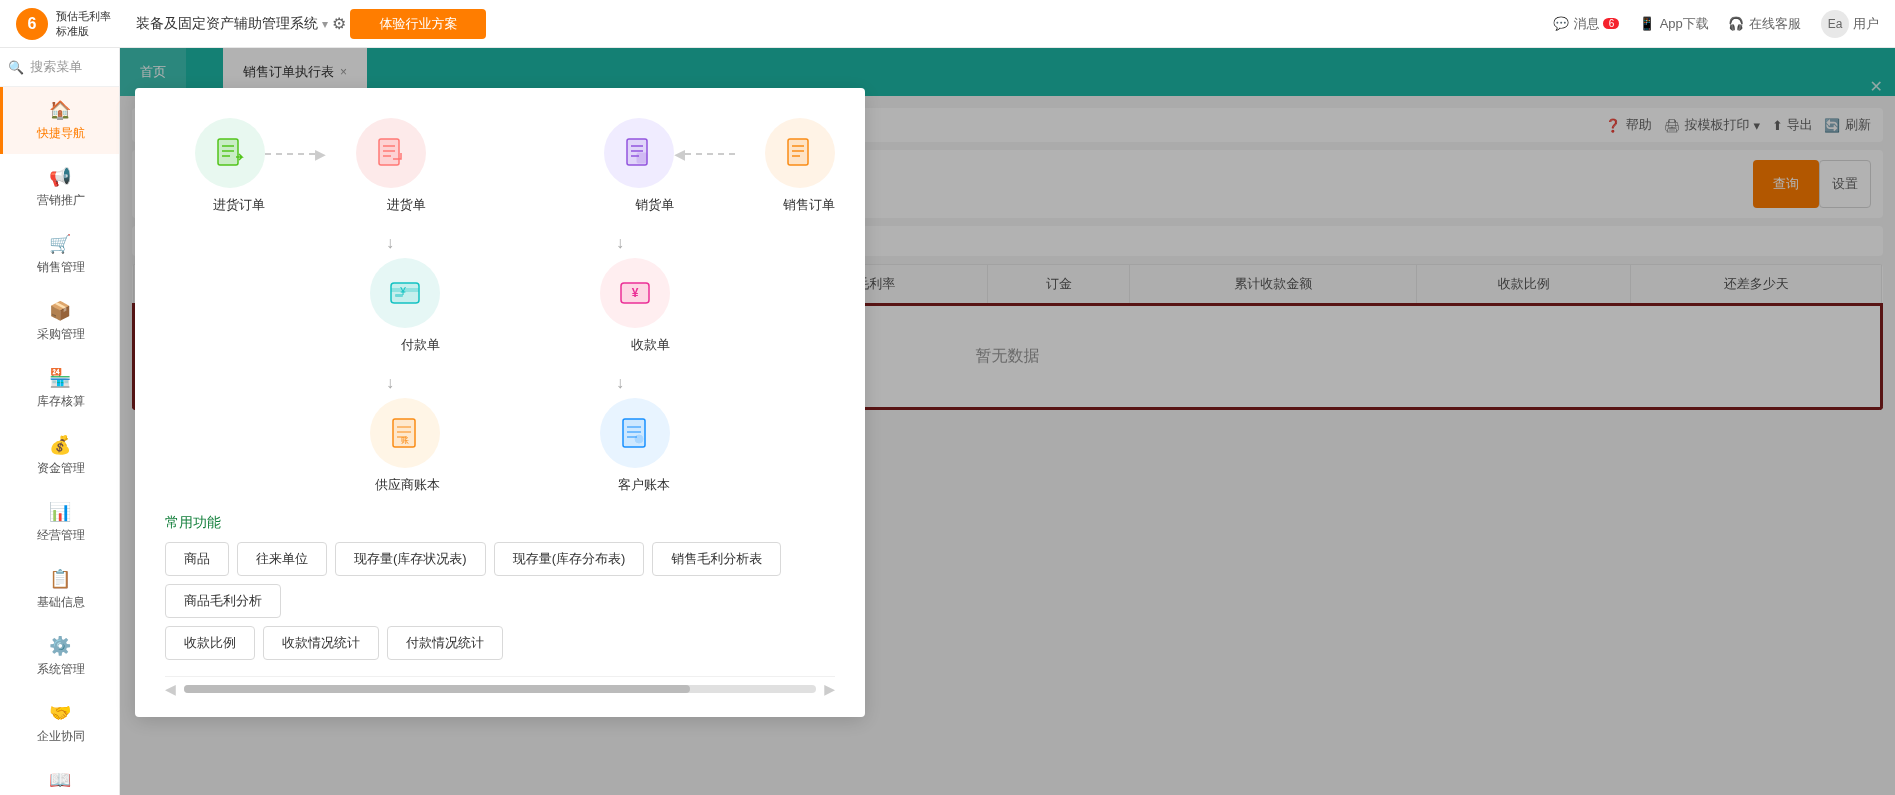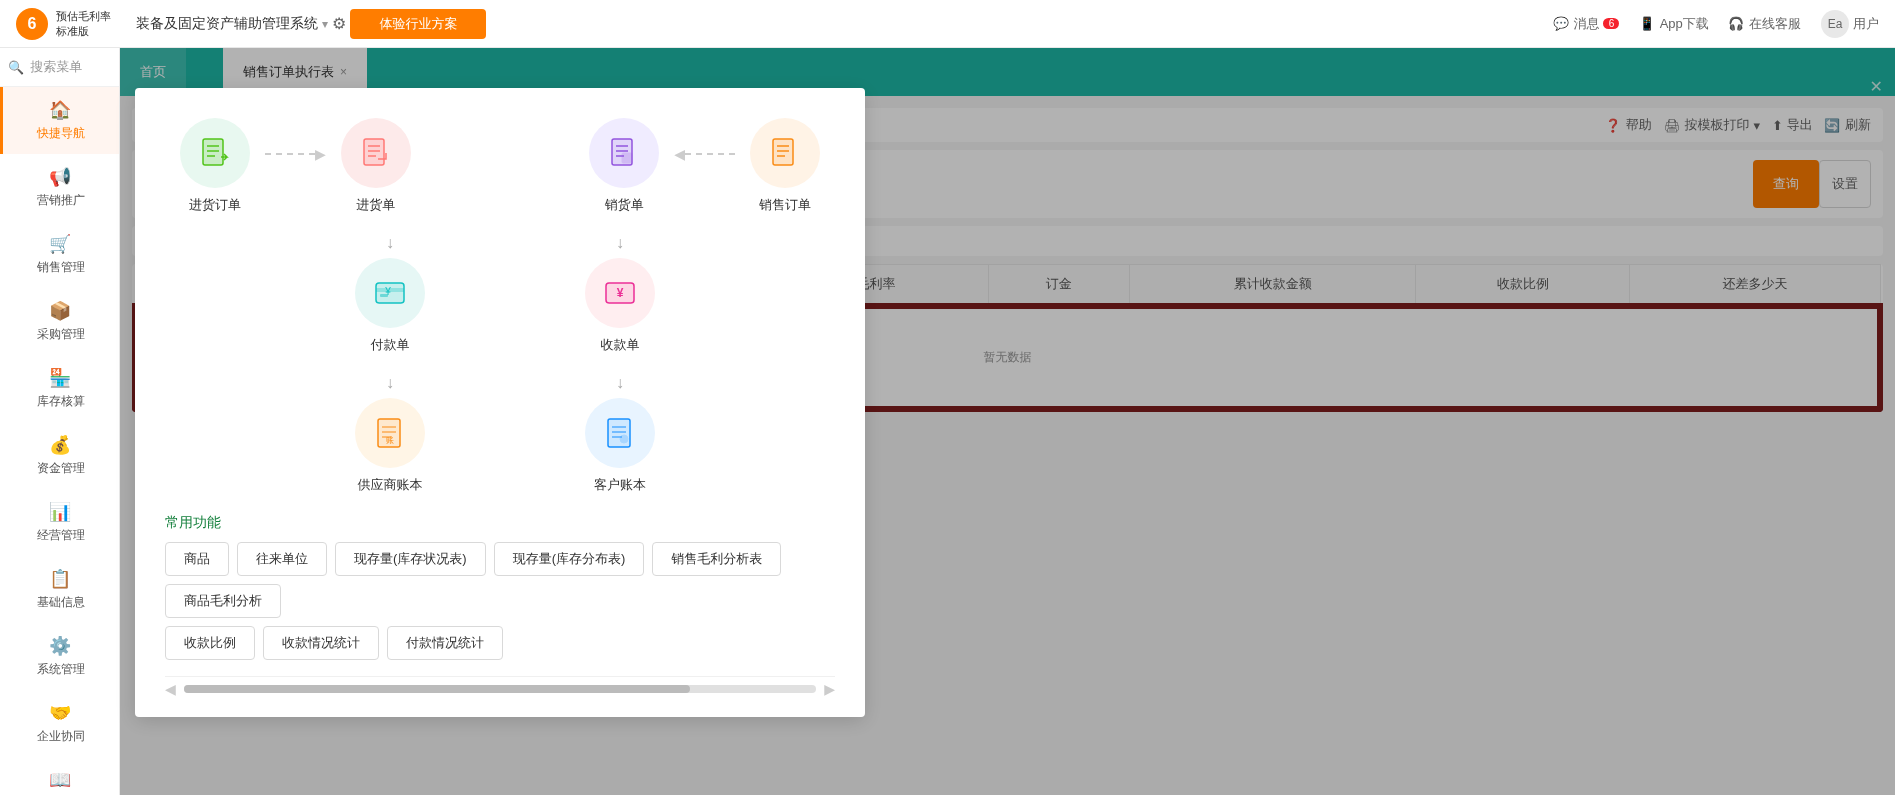--- a/index.html
+++ b/index.html
@@ -340,7 +340,7 @@
     .flow-node {
       display: flex;
       flex-direction: column;
-      align-items: center;
+      align-items: flex-end;
       gap: 8px;
       width: 100px;
     }

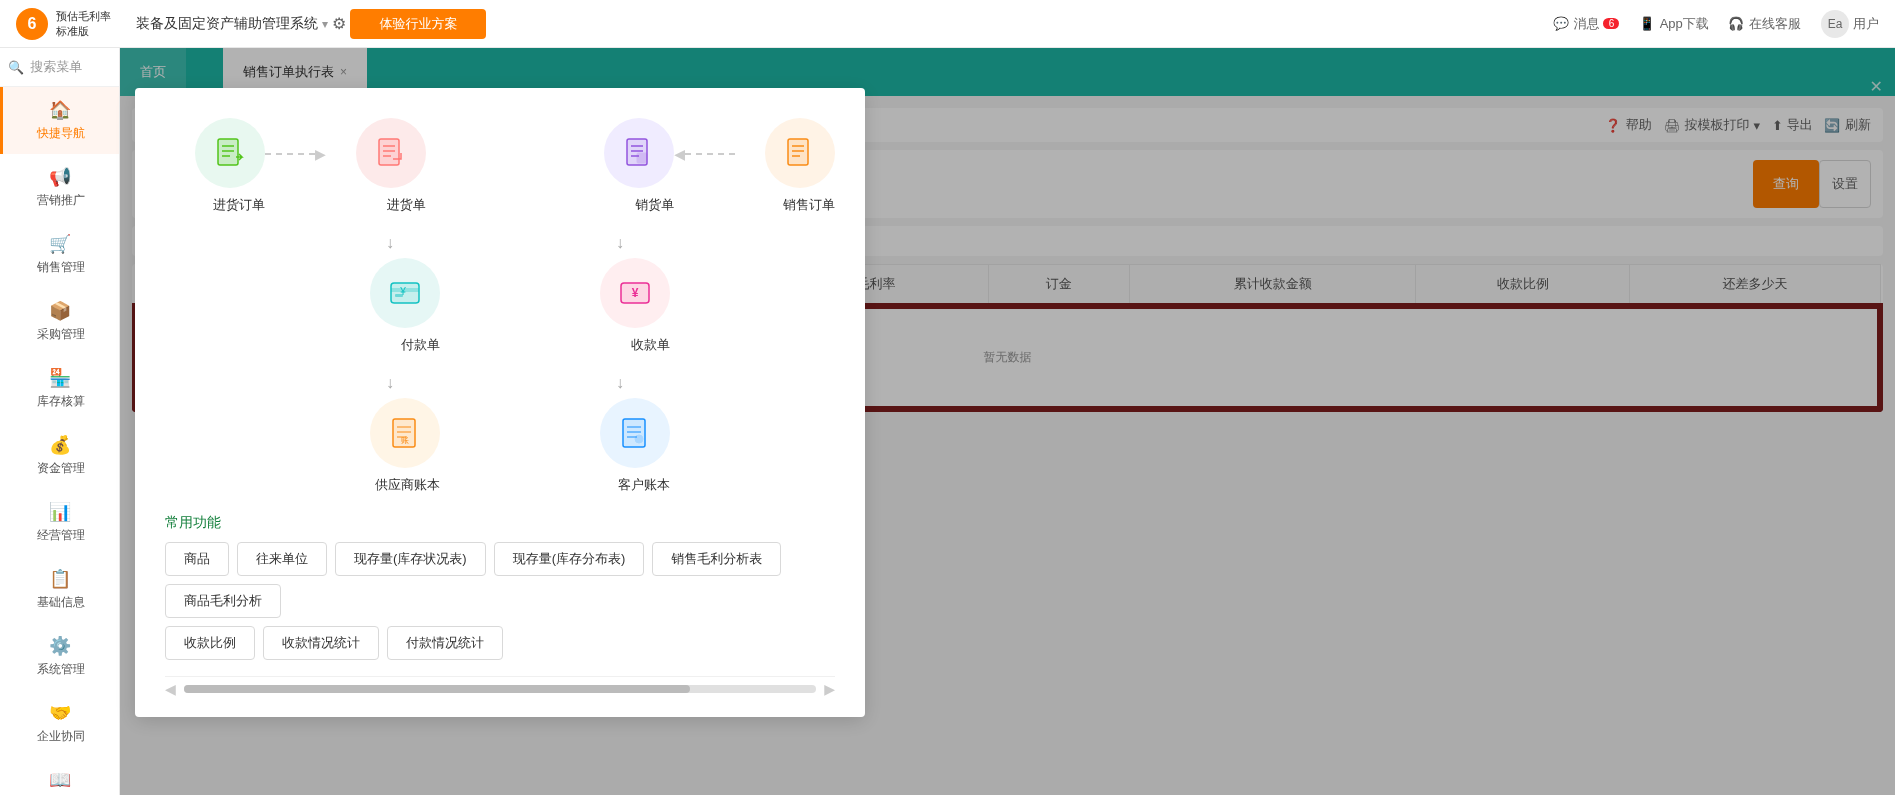--- a/index.html
+++ b/index.html
@@ -303,9 +303,9 @@
       white-space: nowrap;
     }
     .data-table td {
-      border: 6px solid #7f1d1d;
+      border: 3px solid #7f1d1d;
       padding: 10px 12px;
-      font-size: 12px;
+      font-size: 16px;
       color: #333;
     }
     .empty-row td {

